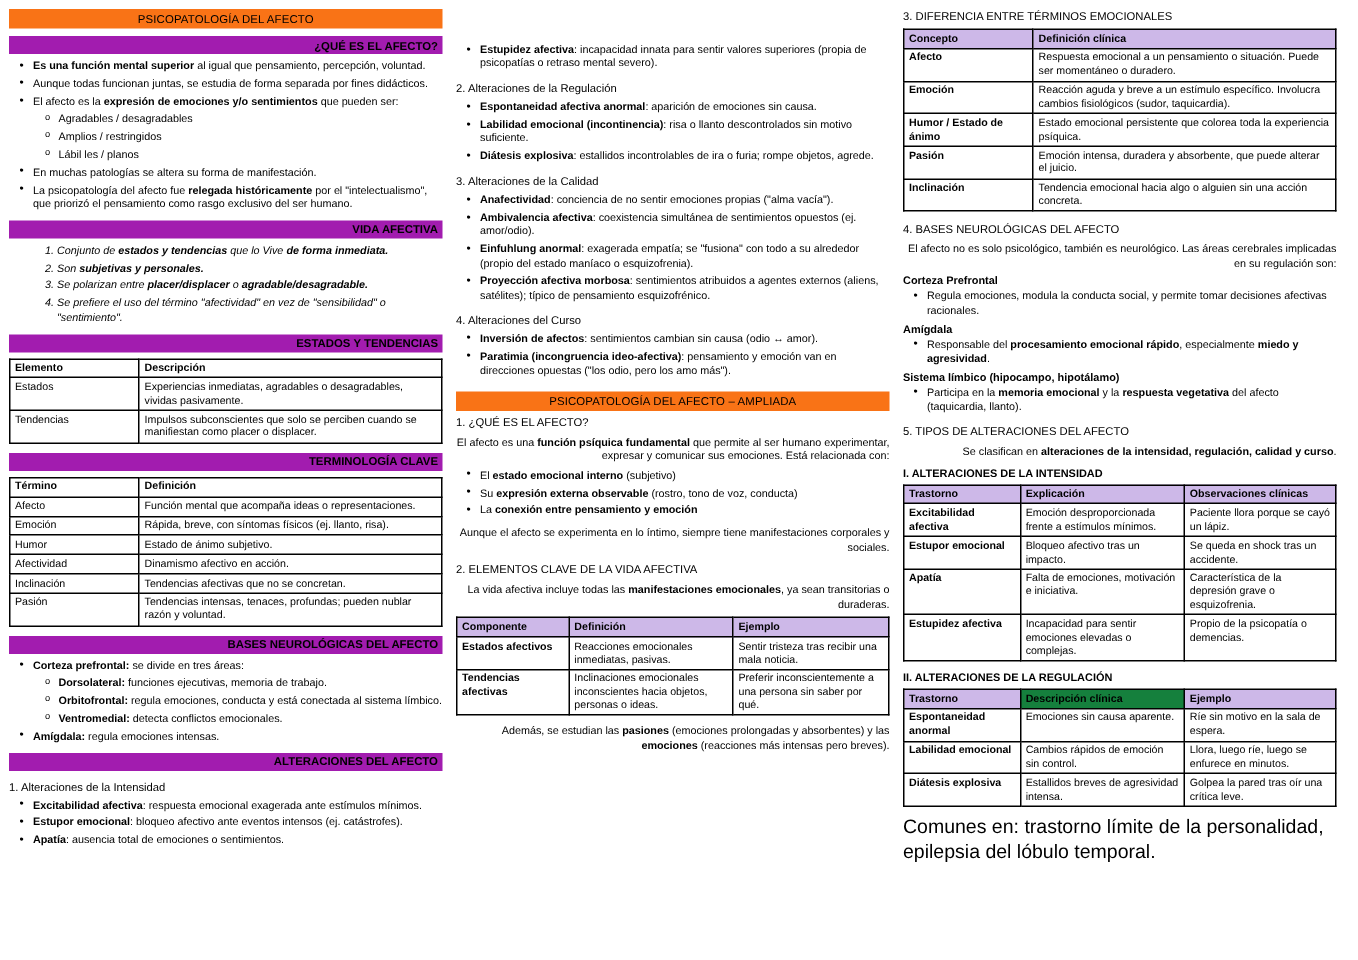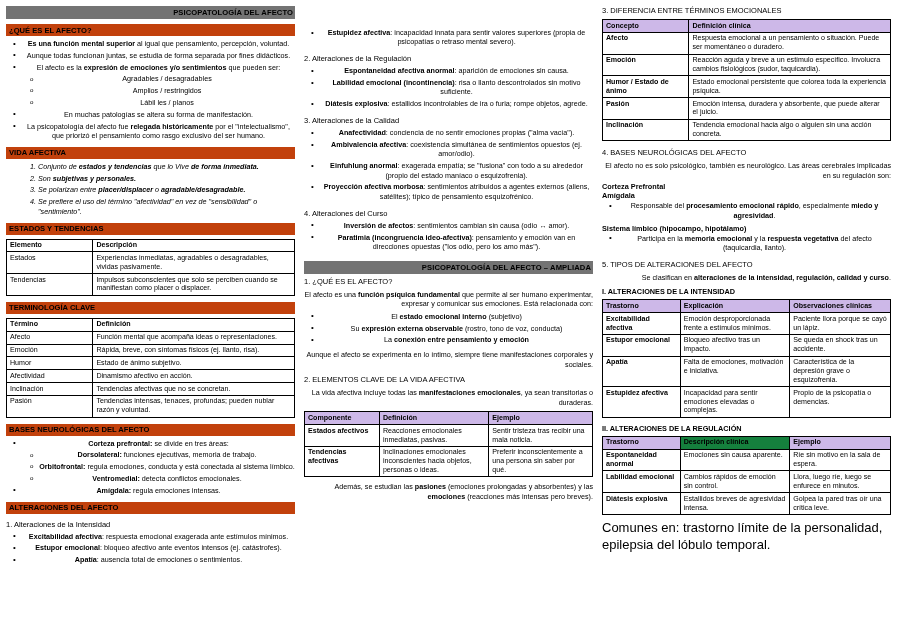--- a/index.html
+++ b/index.html
@@ -26,9 +26,9 @@
     flex-direction: column;
   }
   .band {
-    background: #737373;
-    font-weight: bold;
-    text-align: right;
+    background: #f97316;
+    font-weight: normal;
+    text-align: center;
     font-size: 7.6px;
     padding: 2px 2px;
     margin-bottom: 2px;

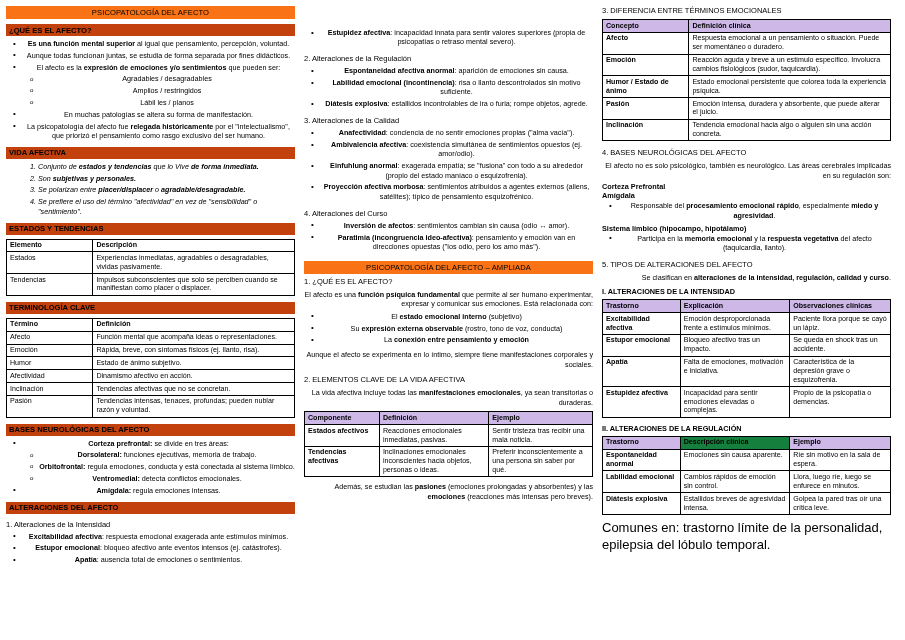--- a/index.html
+++ b/index.html
@@ -35,11 +35,12 @@
     letter-spacing: .1px;
   }
   .subhead {
-    background: #c2410c;
+    background: #a21caf;
     font-weight: bold;
     font-size: 7.6px;
     padding: 1.5px 3px;
     margin: 3px 0 2px 0;
+    text-align: right;
   }
   .sec-title {
     font-weight: normal;

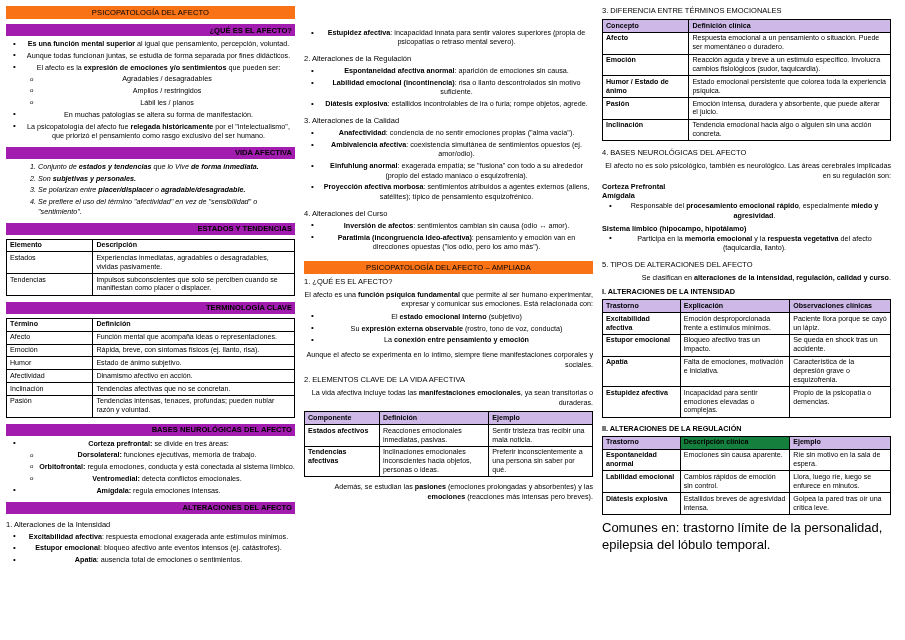--- a/index.html
+++ b/index.html
@@ -57,7 +57,6 @@
     list-style: none;
     margin: 1px 0 1px 0;
     padding-left: 16px;
-    text-align: center;
   }
   ul.bul > li {
     position: relative;

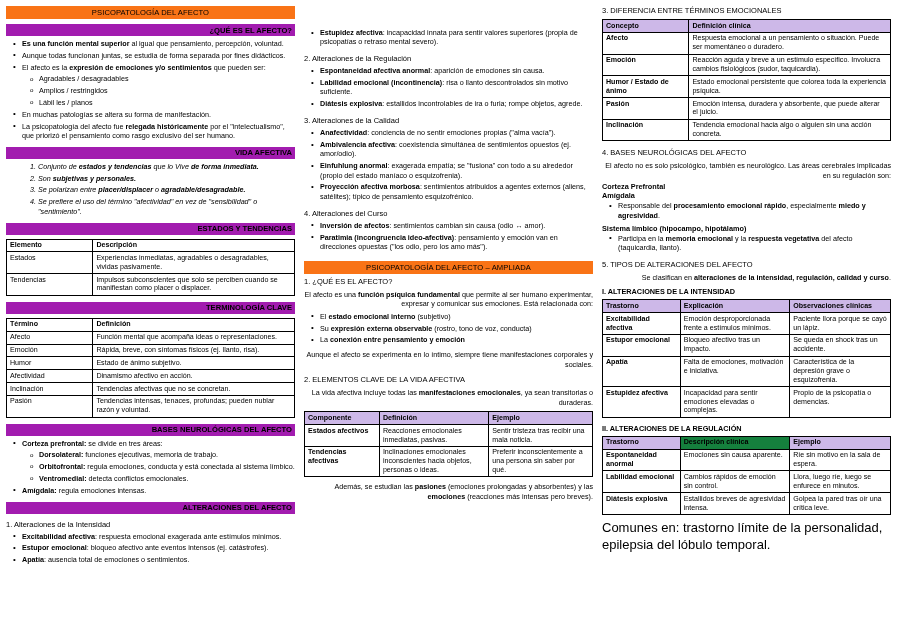--- a/index.html
+++ b/index.html
@@ -319,6 +319,9 @@
     <div class="para">El afecto no es solo psicológico, también es neurológico. Las áreas cerebrales implicadas en su regulación son:</div>
 
     <div class="b" style="font-size:7.3px">Corteza Prefrontal</div>
+    <ul class="bul">
+      <li>Regula emociones, modula la conducta social, y permite tomar decisiones afectivas racionales.</li>
+    </ul>
     <div class="b" style="font-size:7.3px">Amígdala</div>
     <ul class="bul">
       <li>Responsable del <b>procesamiento emocional rápido</b>, especialmente <b>miedo y agresividad</b>.</li>

